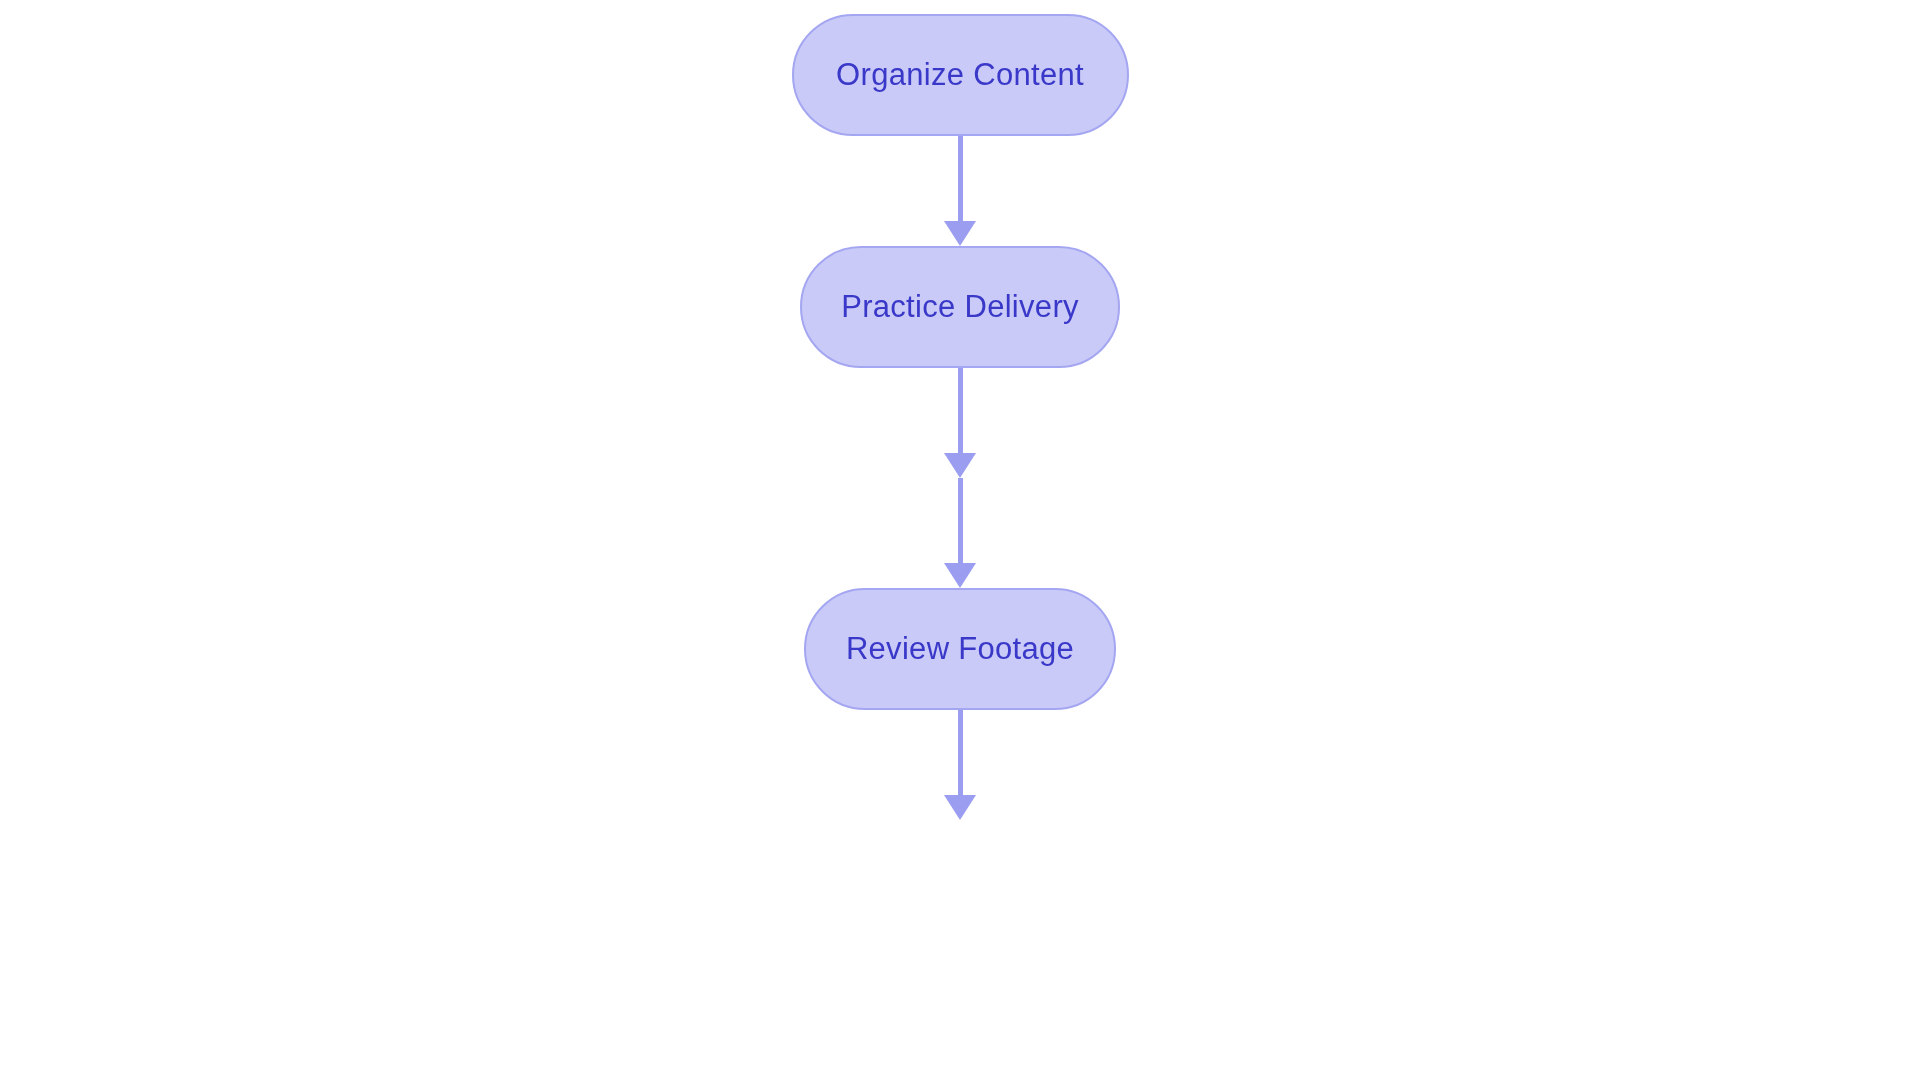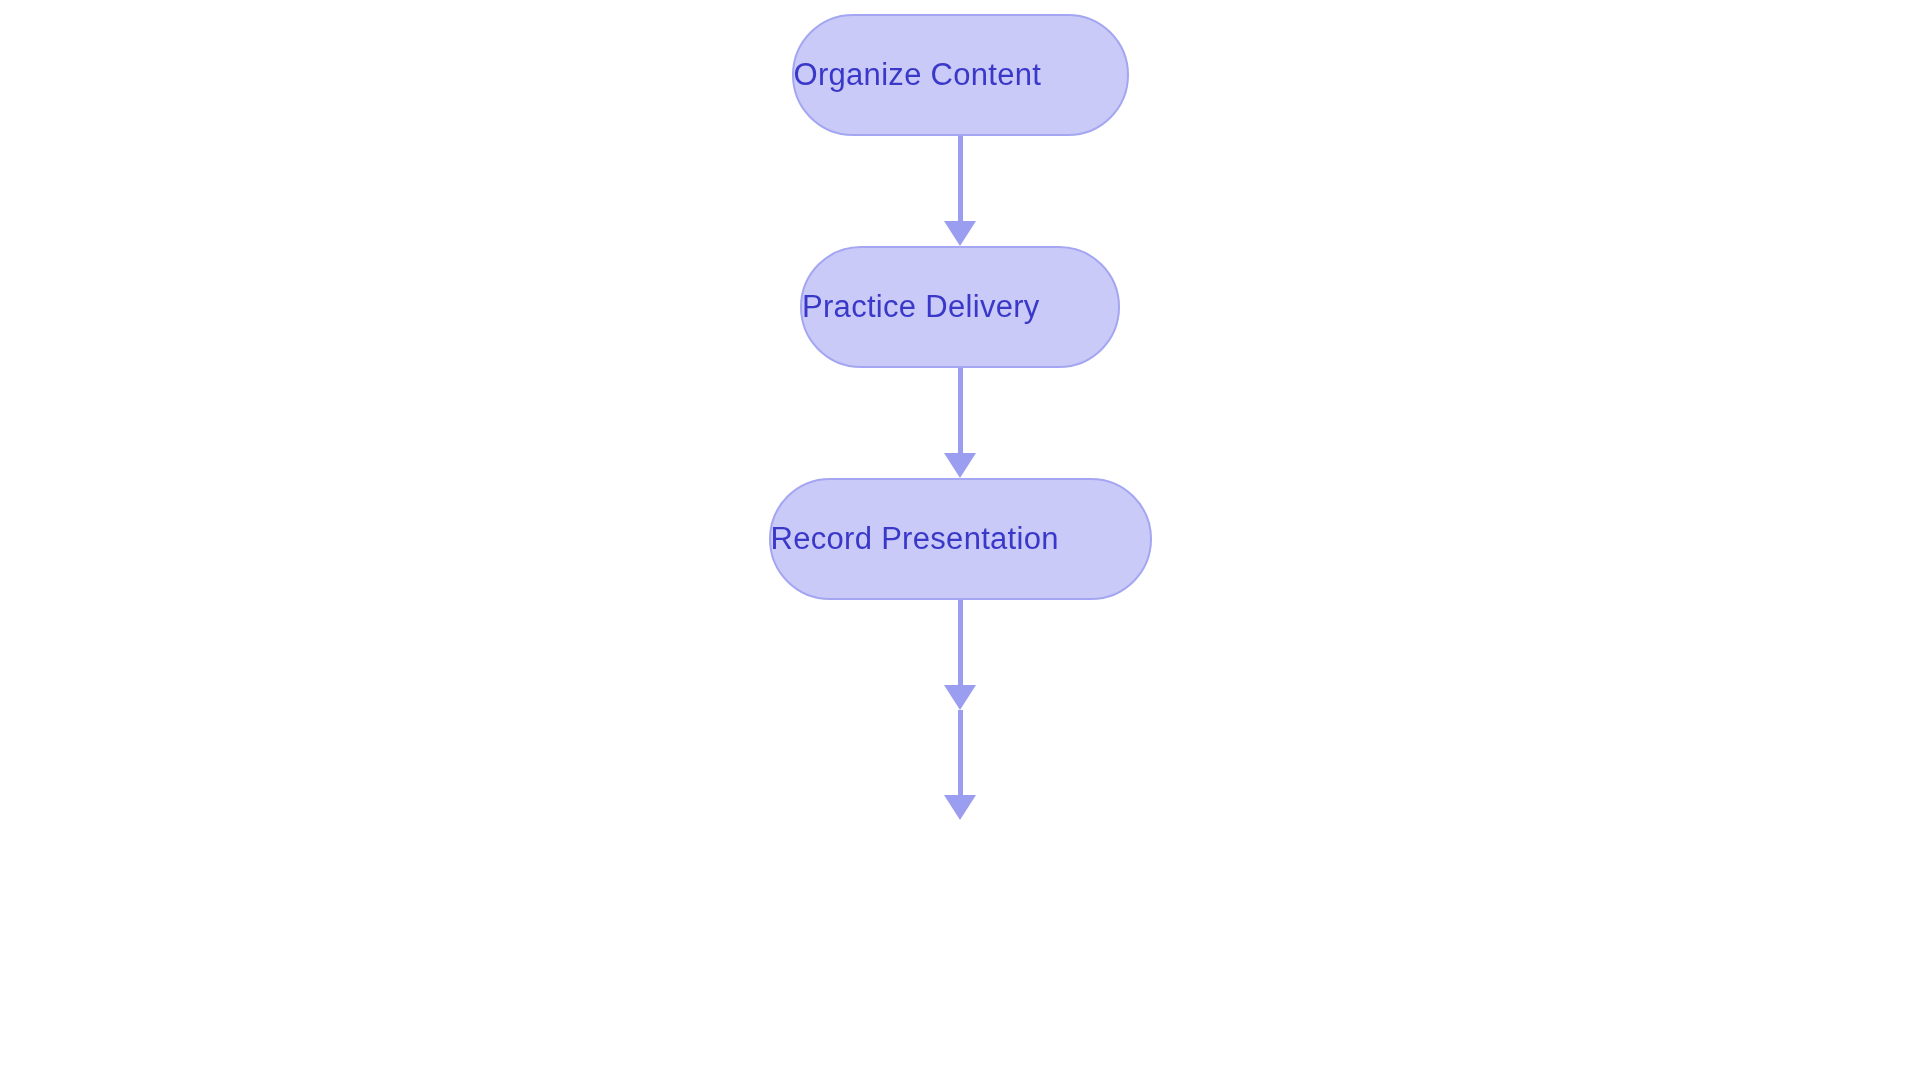--- a/index.html
+++ b/index.html
@@ -32,7 +32,7 @@
     border: 2px solid var(--node-border);
     display: flex;
     align-items: center;
-    justify-content: flex-start;
+    justify-content: center;
     flex: 0 0 auto;
   }
   .node-label {

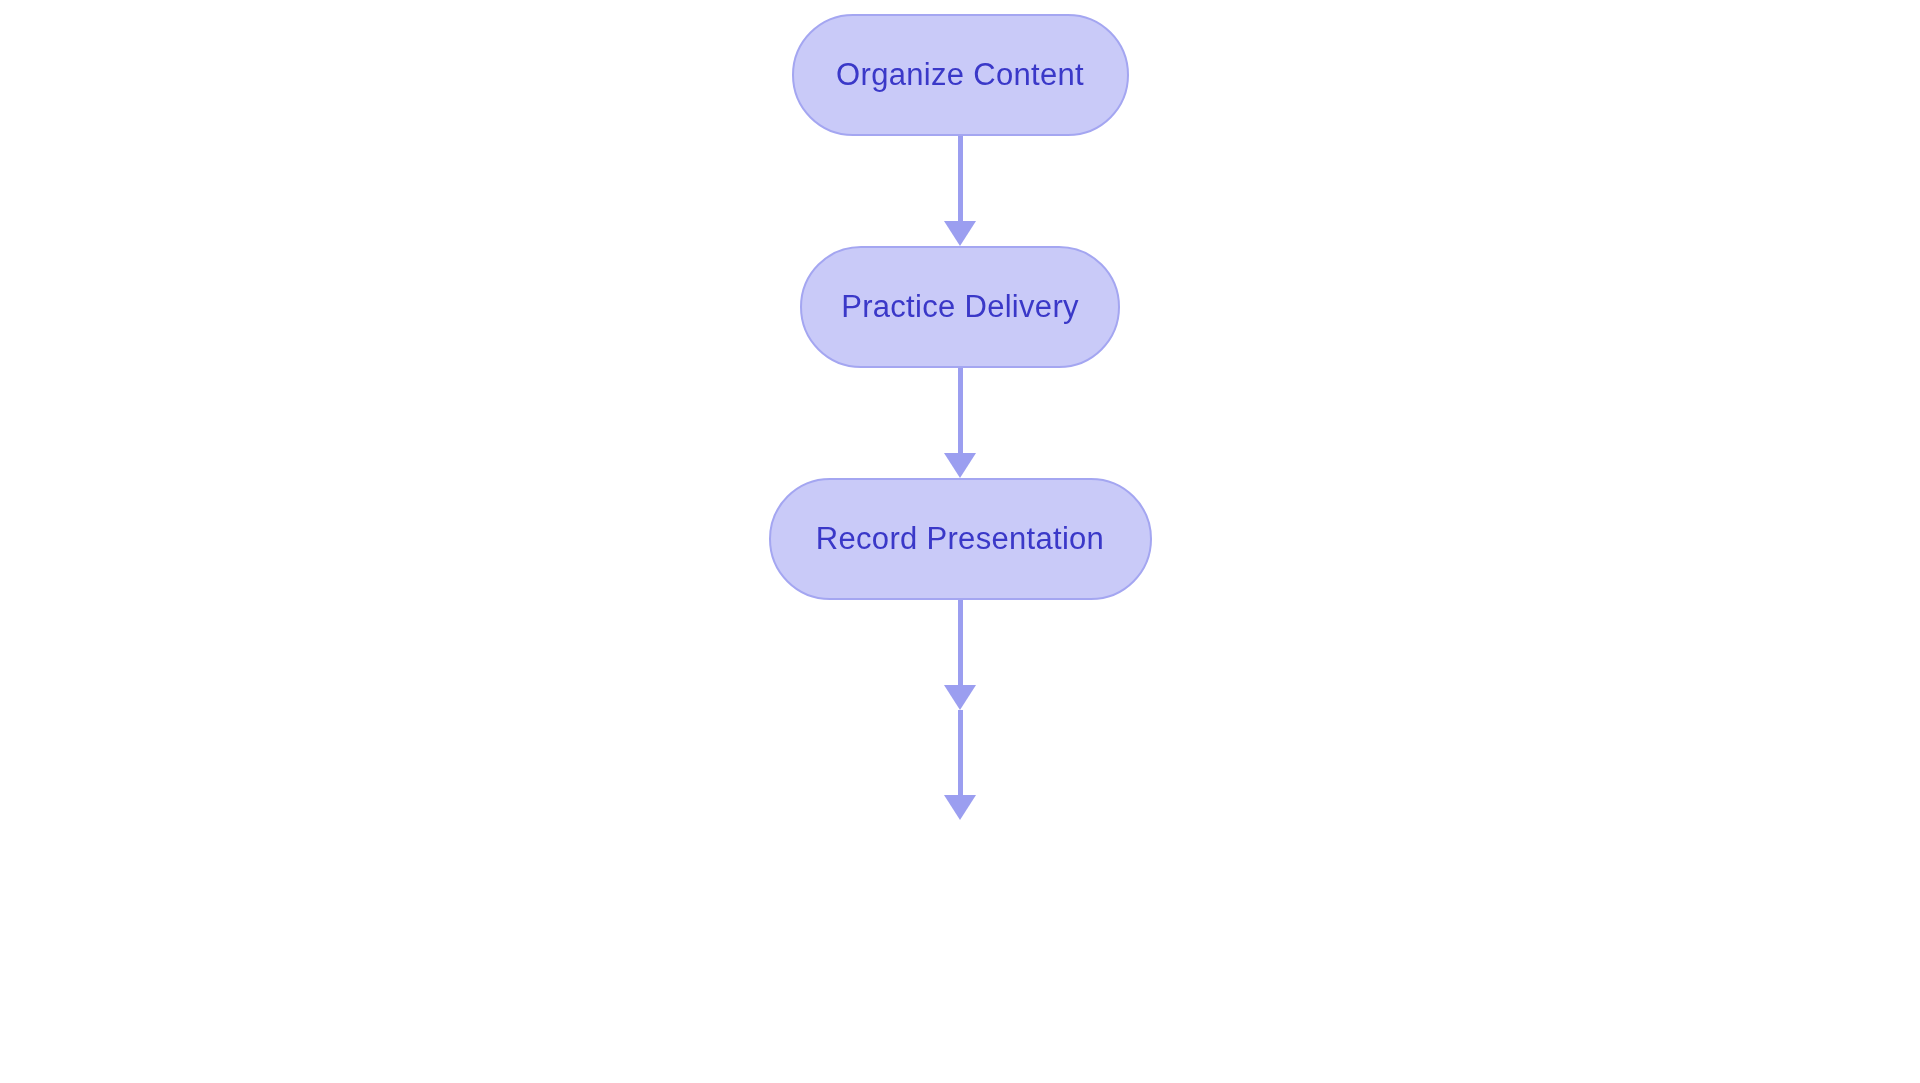--- a/index.html
+++ b/index.html
@@ -87,9 +87,6 @@
     <div class="head"></div>
   </div>
 
-  <div class="node" style="width:383px">
-    <span class="node-label">Record Presentation</span>
-  </div>
 
   <div class="connector">
     <div class="line"></div>

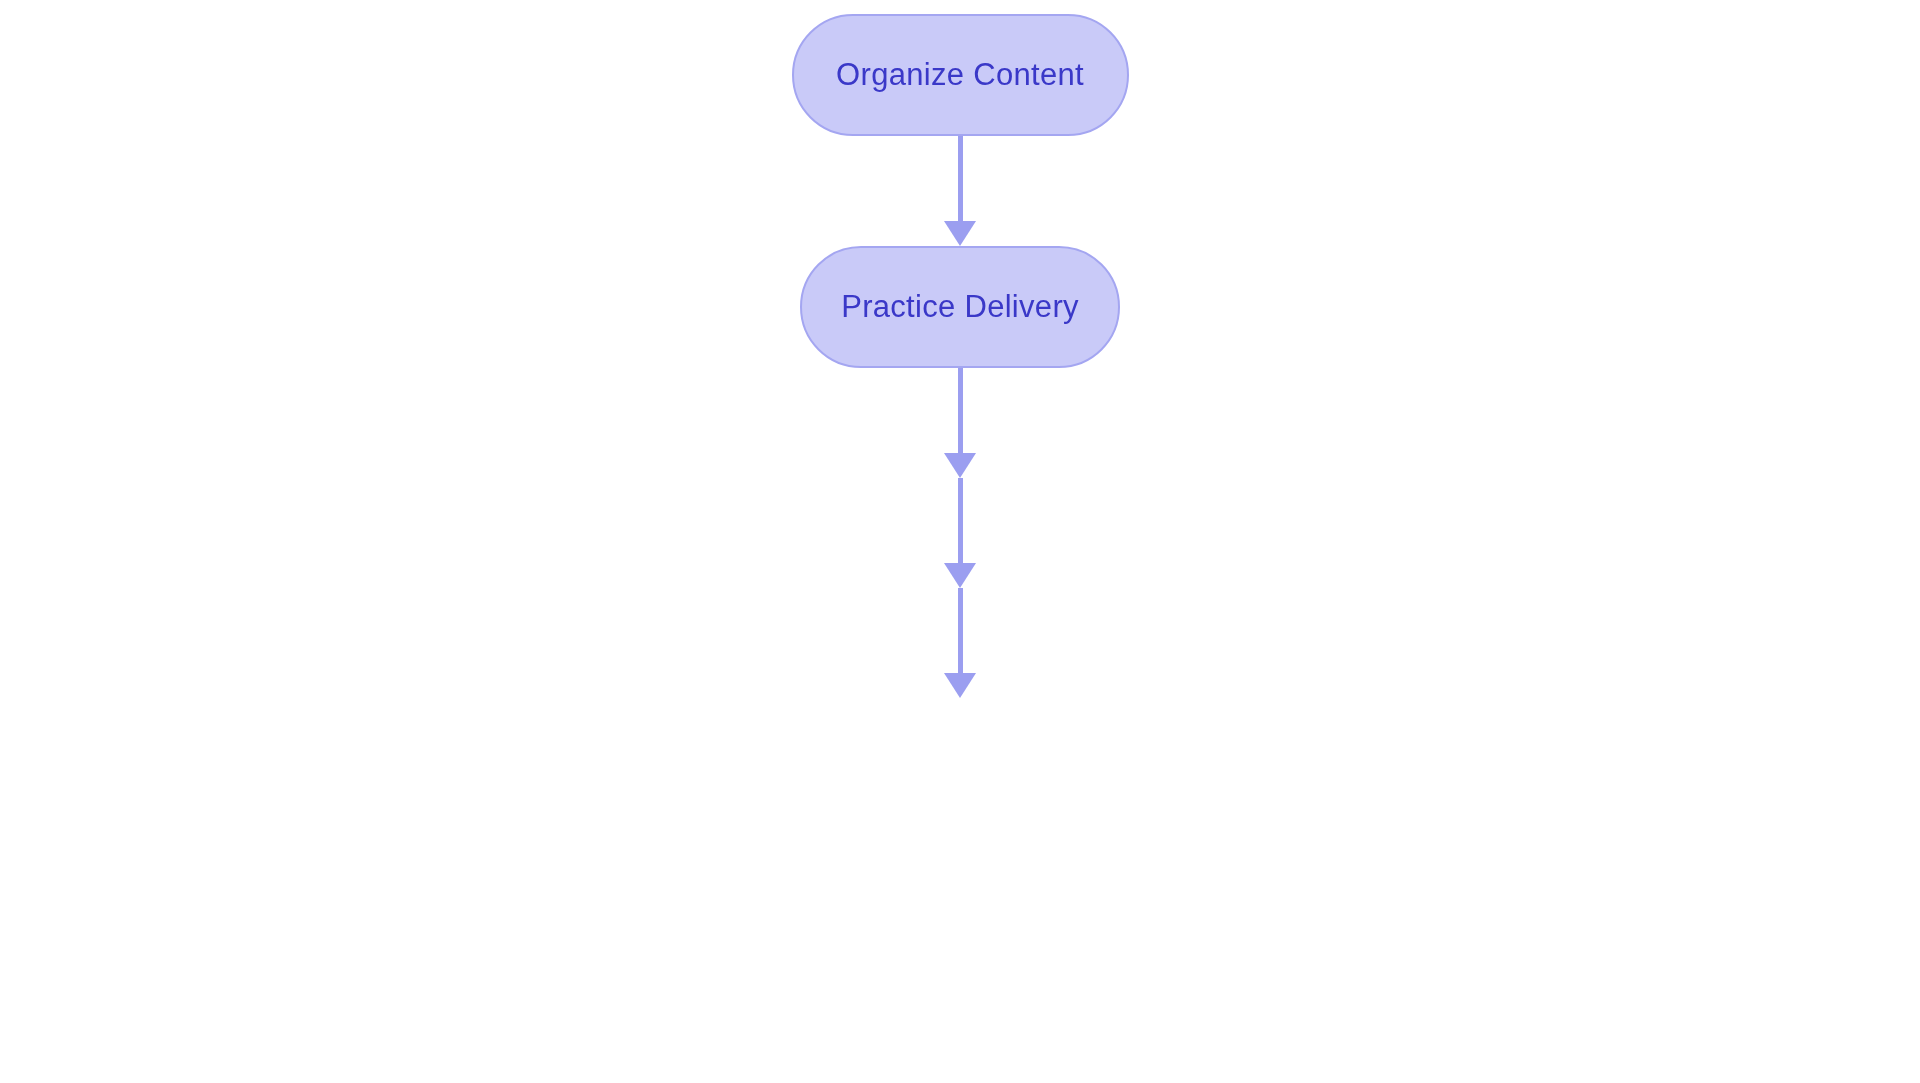--- a/index.html
+++ b/index.html
@@ -93,6 +93,9 @@
     <div class="head"></div>
   </div>
 
+  <div class="node" style="width:312px">
+    <span class="node-label">Review Footage</span>
+  </div>
 
   <div class="connector">
     <div class="line"></div>

